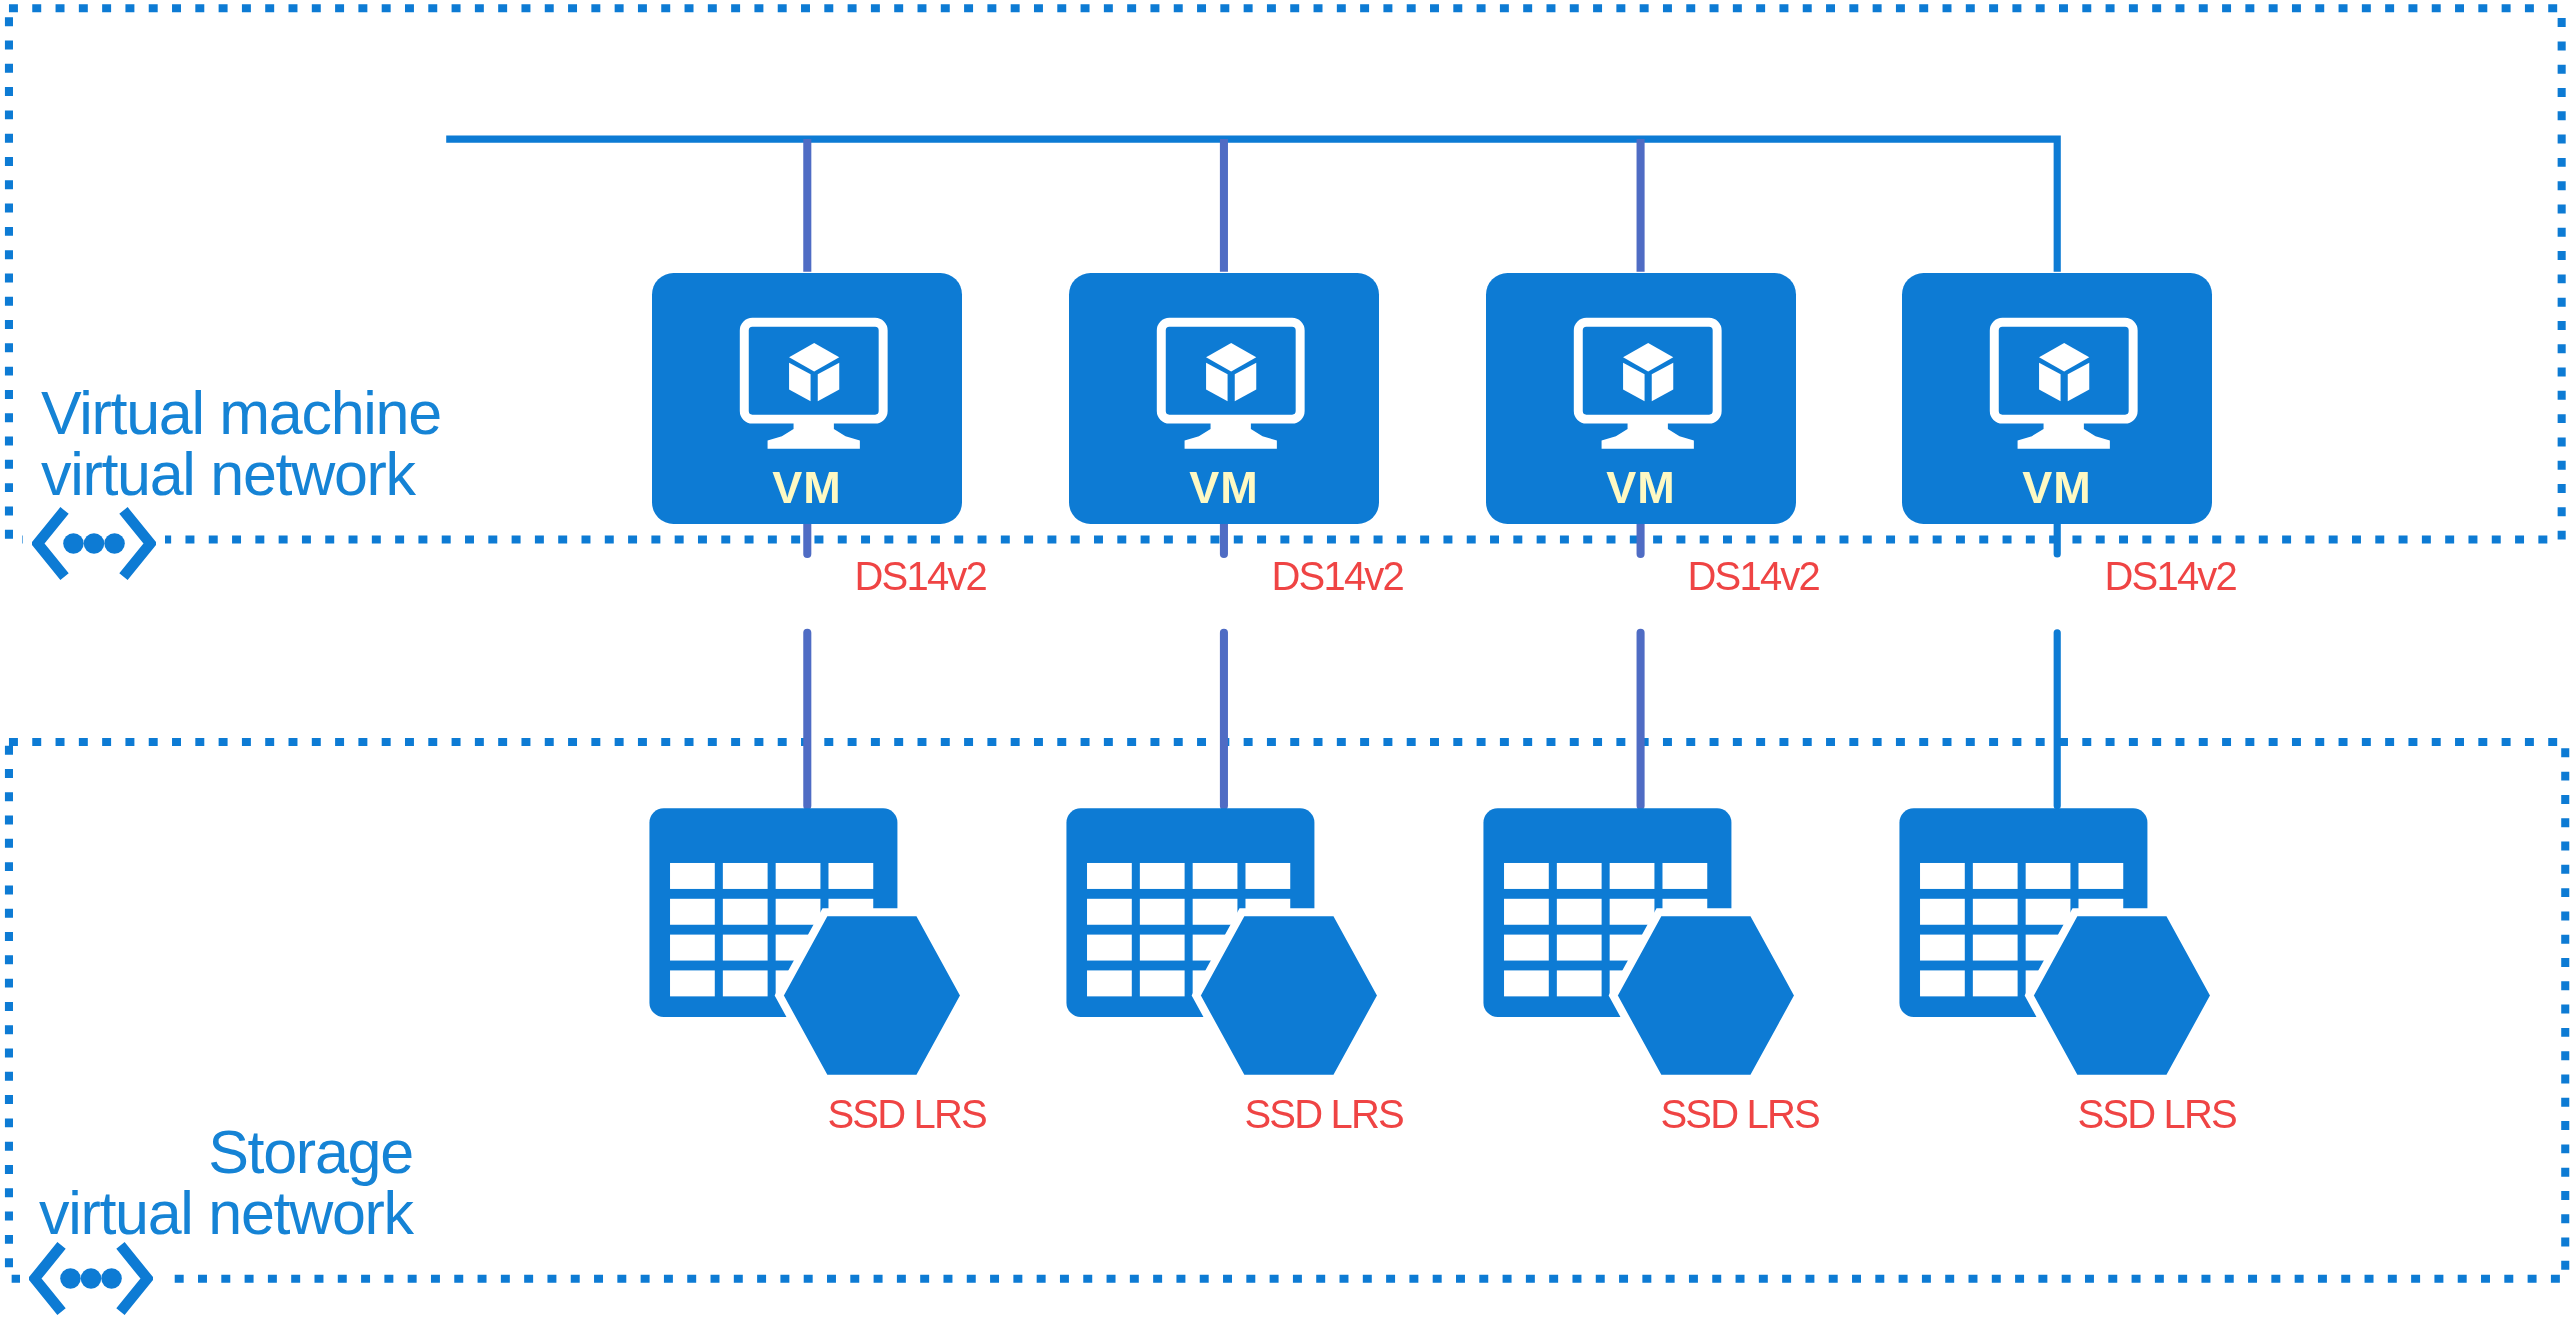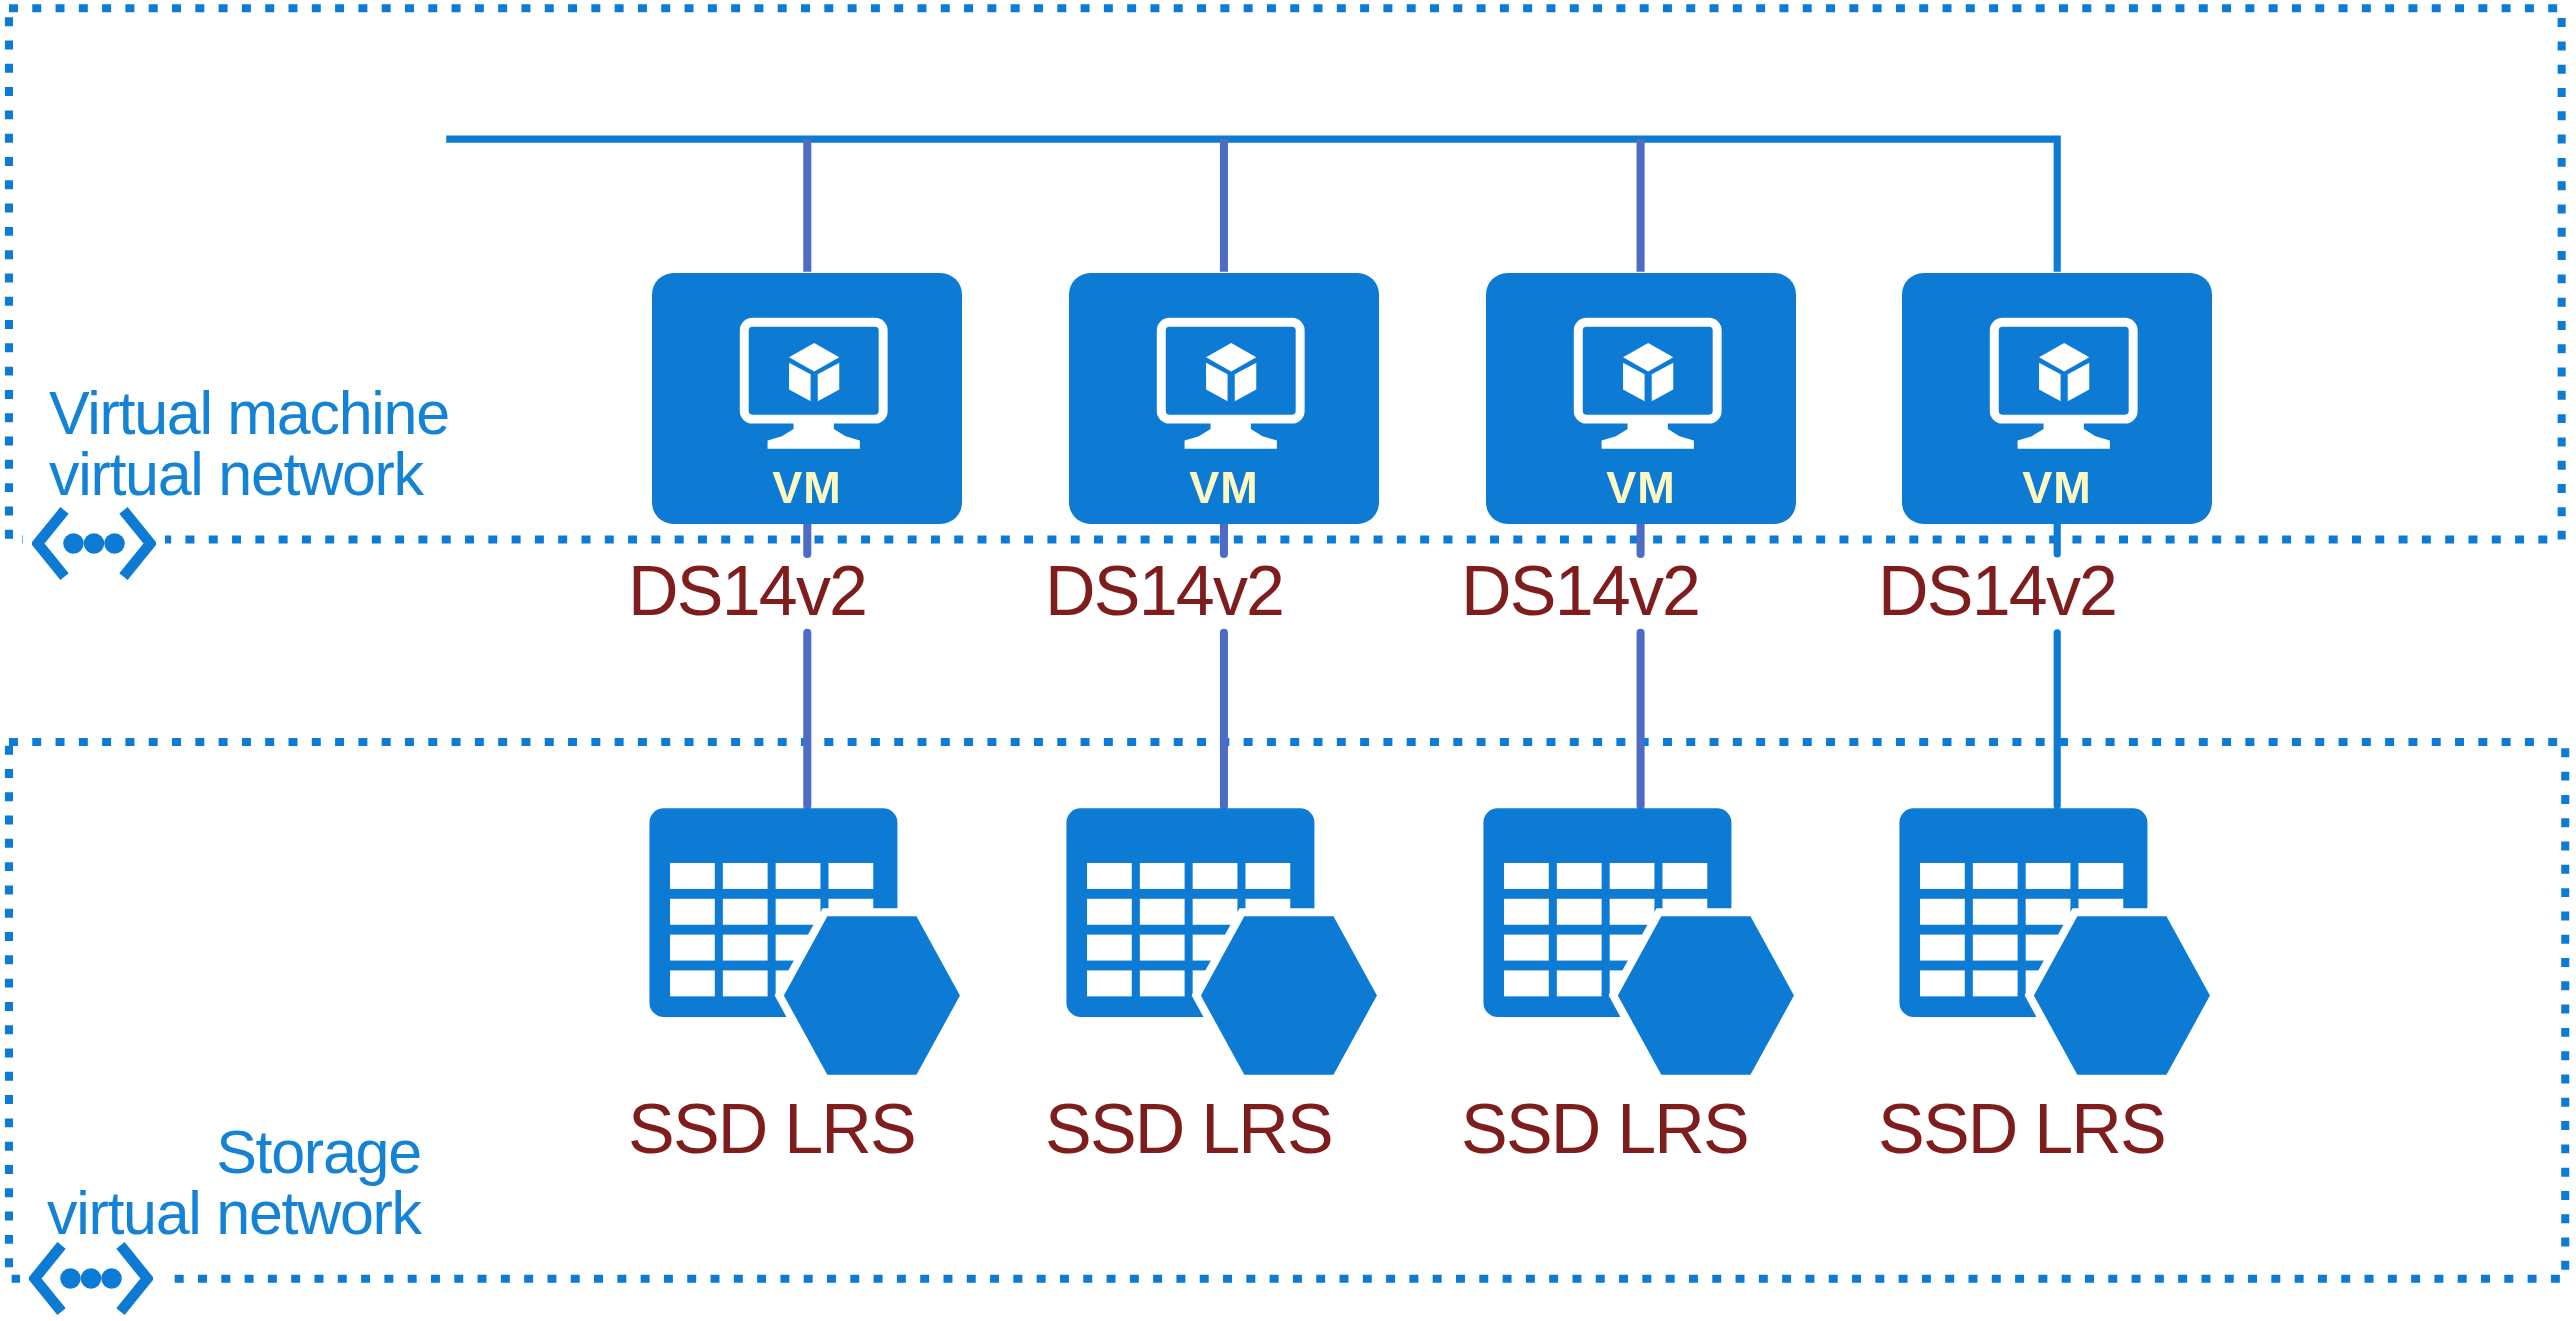--- a/index.html
+++ b/index.html
@@ -39,7 +39,6 @@
     color:#1583d5;
     font-size:61px;line-height:61px;letter-spacing:-1.3px;
     white-space:nowrap;
-    margin-left:8px;
   }
   .vnet-icon-box{
     position:absolute;

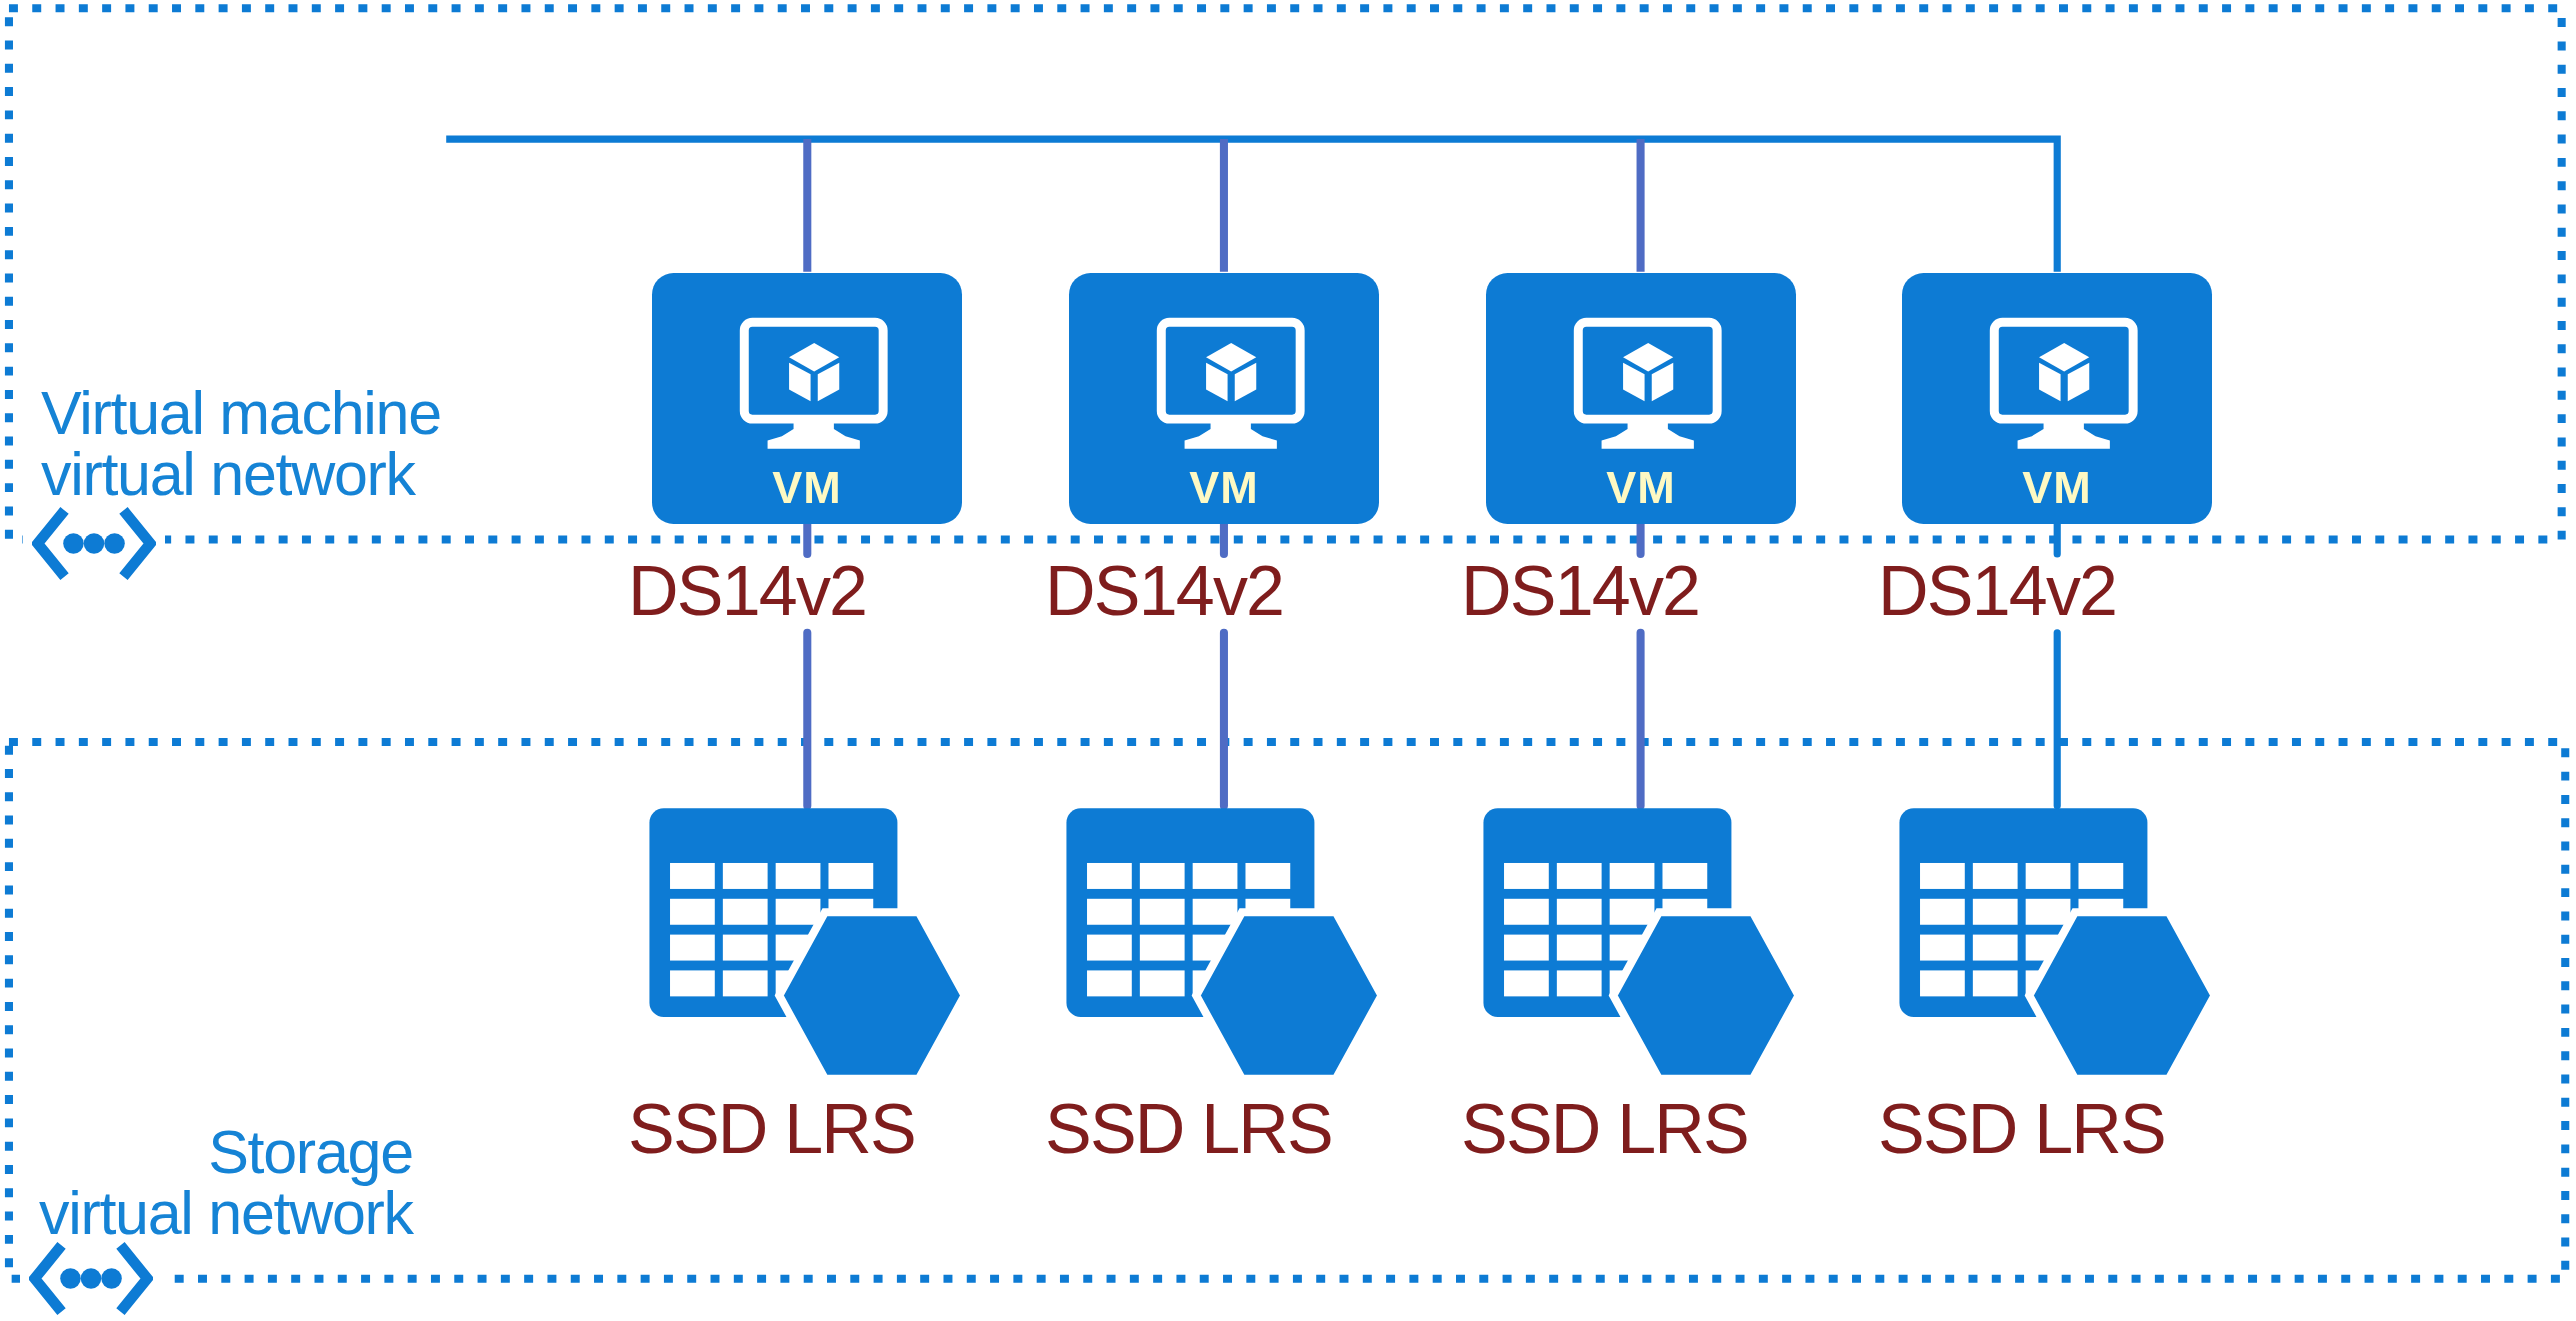--- a/index.html
+++ b/index.html
@@ -28,9 +28,9 @@
   .node-label{
     position:absolute;
     width:358px;
-    text-align:left;
-    color:#7f1d1d;
-    font-size:70px;line-height:1;letter-spacing:-1.8px;
+    text-align:right;
+    color:#ef4444;
+    font-size:40px;line-height:1;letter-spacing:-1.8px;
     white-space:nowrap;
   }
   .storage-icon{position:absolute;}

